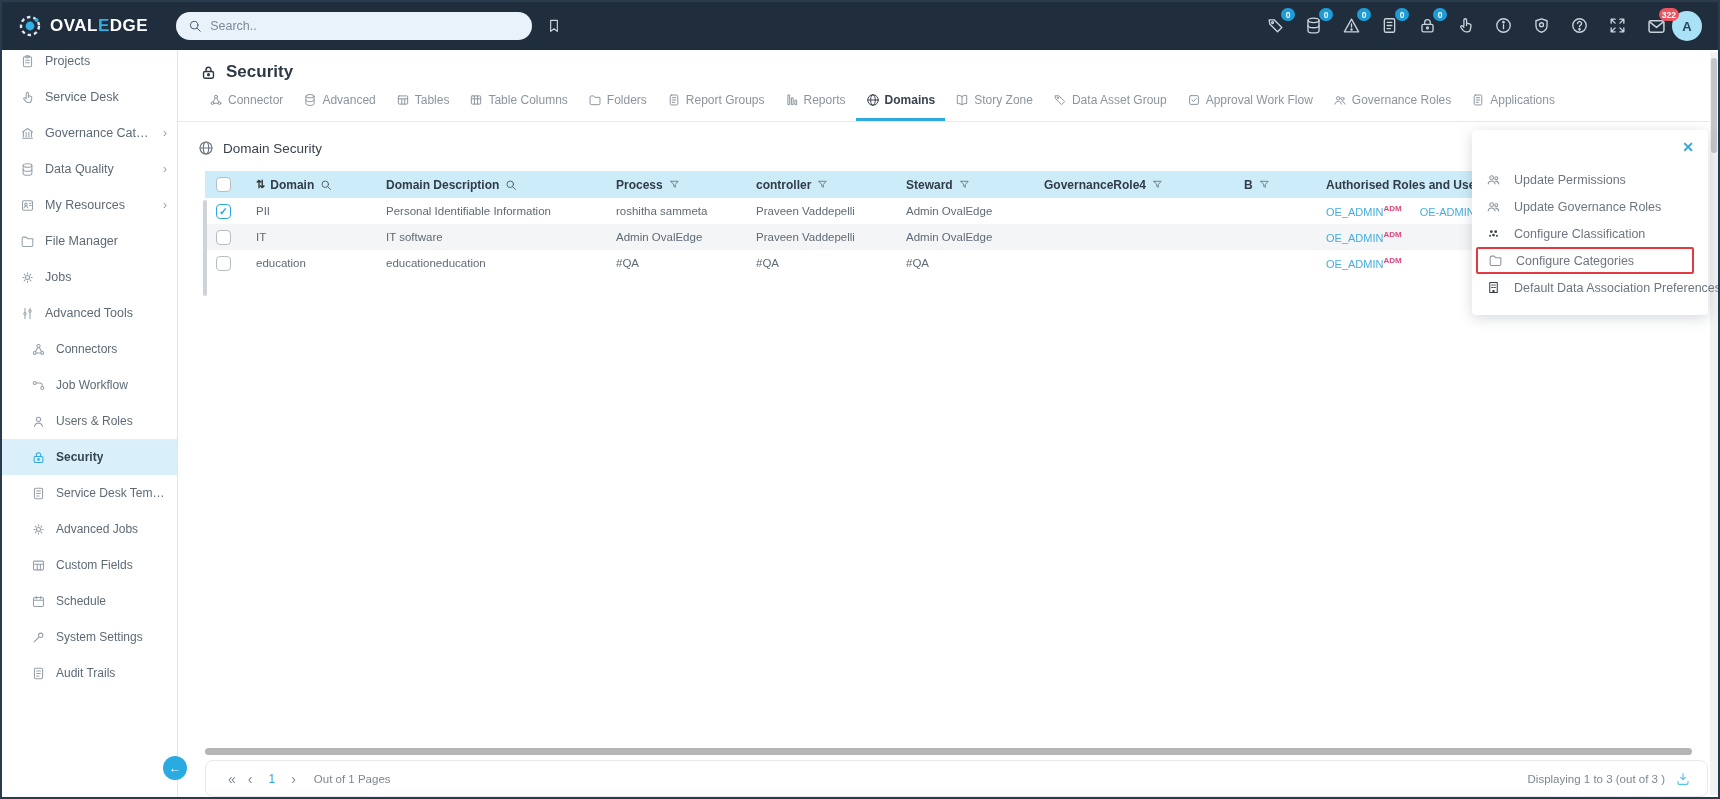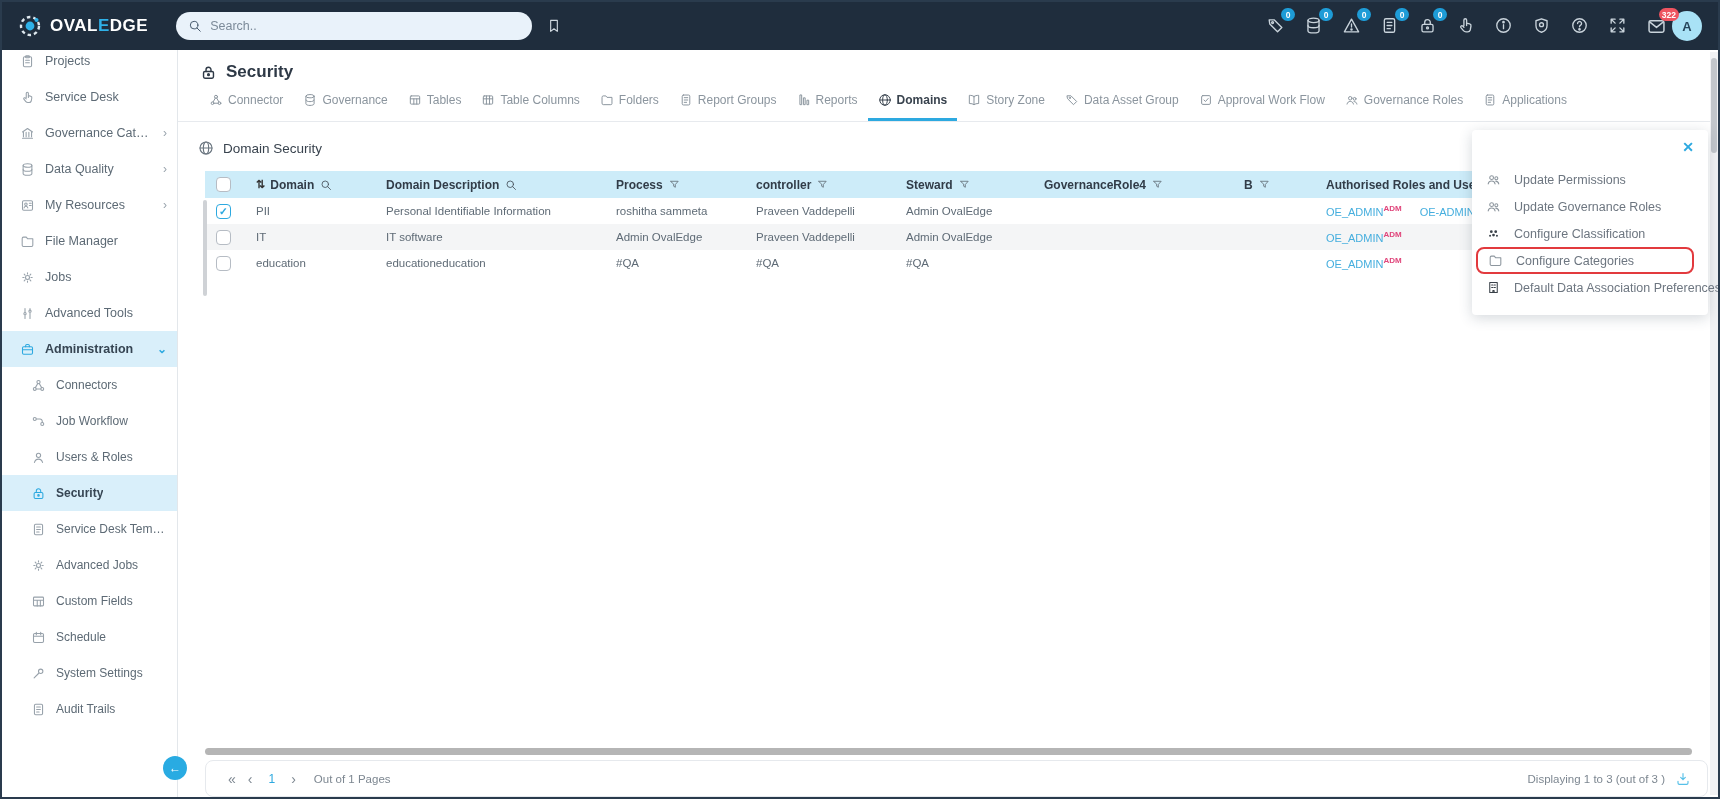--- a/index.html
+++ b/index.html
@@ -456,7 +456,7 @@
           <svg class="ic">
             <use href="#i-db"></use>
           </svg>
-          <span>Governance</span>
+          <span>Advanced</span>
         </div>
       <div class="tab">
           <svg class="ic">

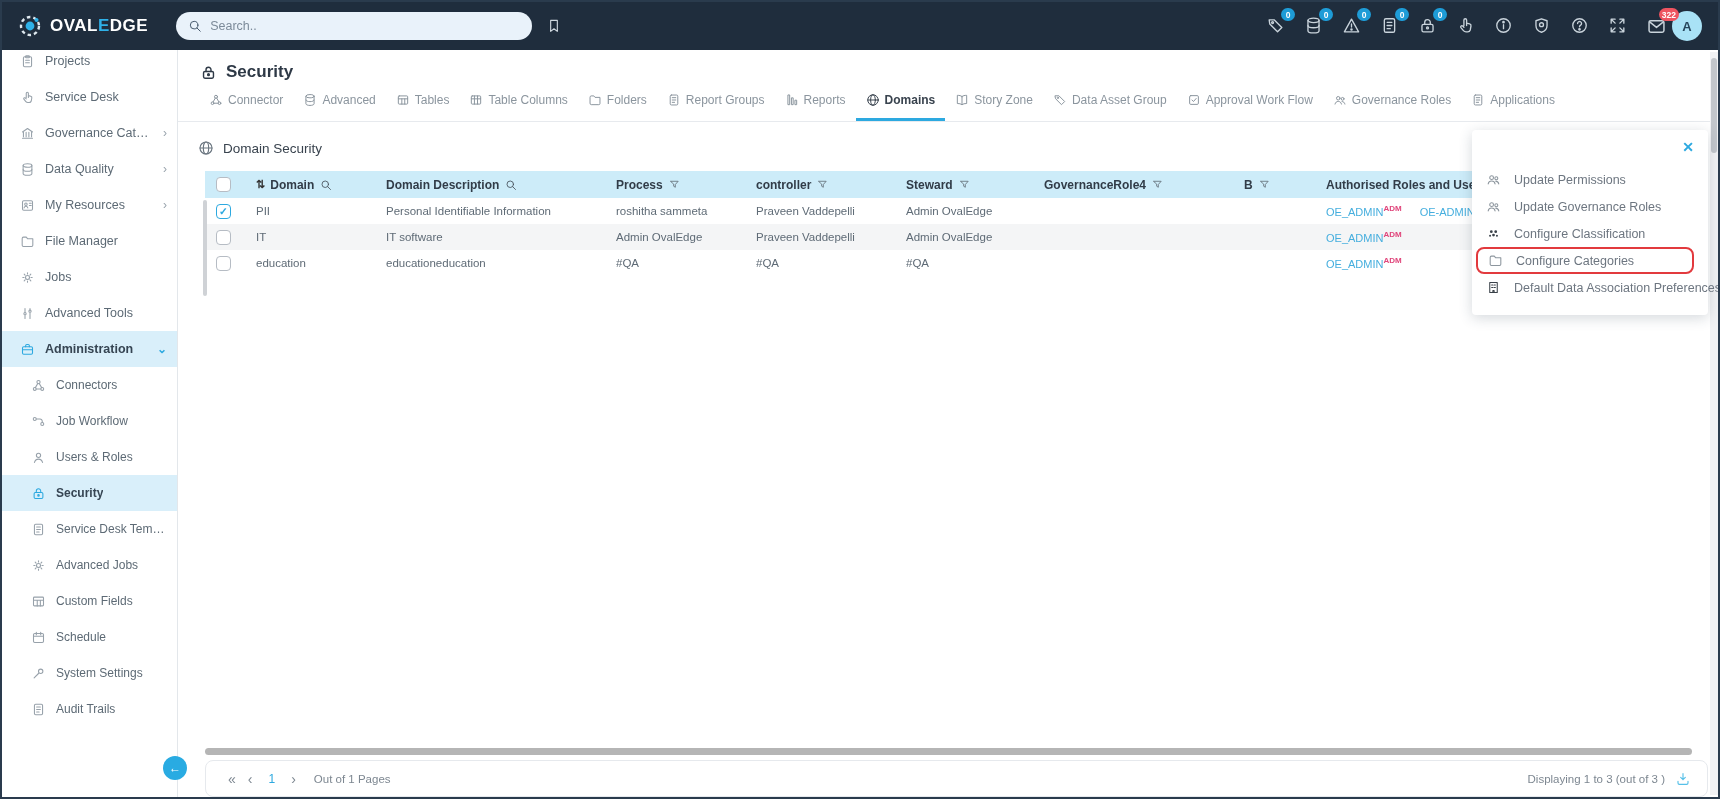--- a/index.html
+++ b/index.html
@@ -72,7 +72,7 @@
   .menu-item{height:27px;display:flex;align-items:center;gap:13px;padding:0 8px 0 14px;font-size:12.5px;color:#6d7680;cursor:pointer;white-space:nowrap}
   .menu-item svg{width:15px;height:15px;color:#8d969e;flex:none}
   .menu-item.dark svg{color:#3a4149}
-  .menu-item.flagged{border:2px solid #e23a3e;border-radius:8px;margin:0 14px 0 4px;padding-left:10px}
+  .menu-item.flagged{border:2px solid #e23a3e;border-radius:2px;margin:0 14px 0 4px;padding-left:10px}
 
   
   .hscroll{position:absolute;left:27px;top:698px;height:7px;width:1487px;background:#b5b5b5;border-radius:4px;cursor:pointer}

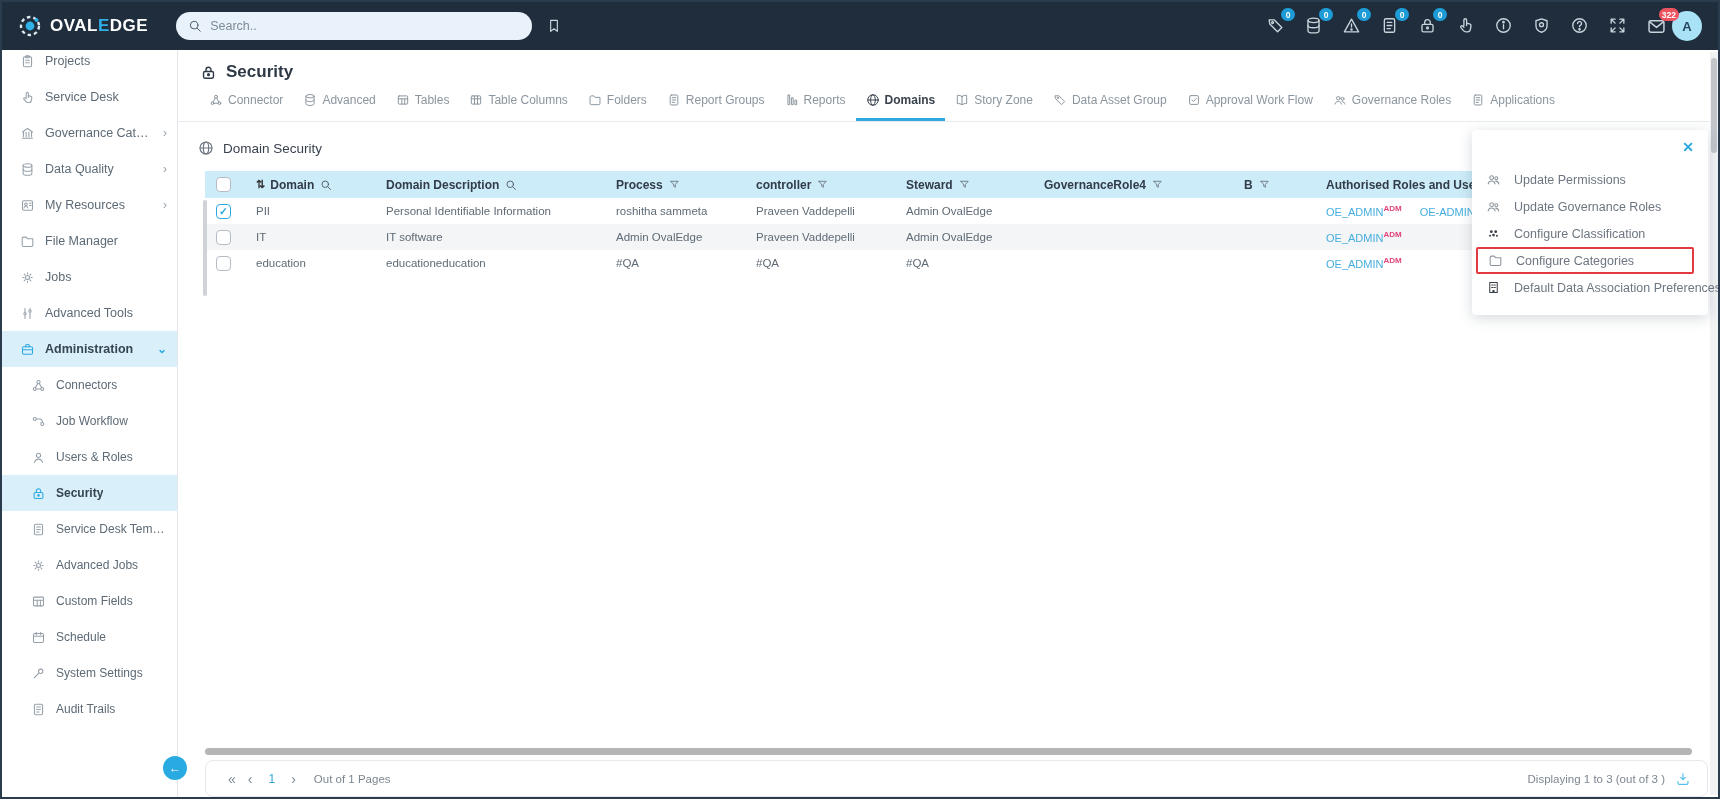--- a/index.html
+++ b/index.html
@@ -368,13 +368,6 @@
         </svg>
         <span class="lbl">Advanced Tools</span>
       </div>
-    <div class="side-item active">
-        <svg class="ic">
-          <use href="#i-briefcase"></use>
-        </svg>
-        <span class="lbl">Administration</span>
-        <span class="chev">⌄</span>
-      </div>
     <div class="side-item sub">
         <svg class="ic">
           <use href="#i-net"></use>

